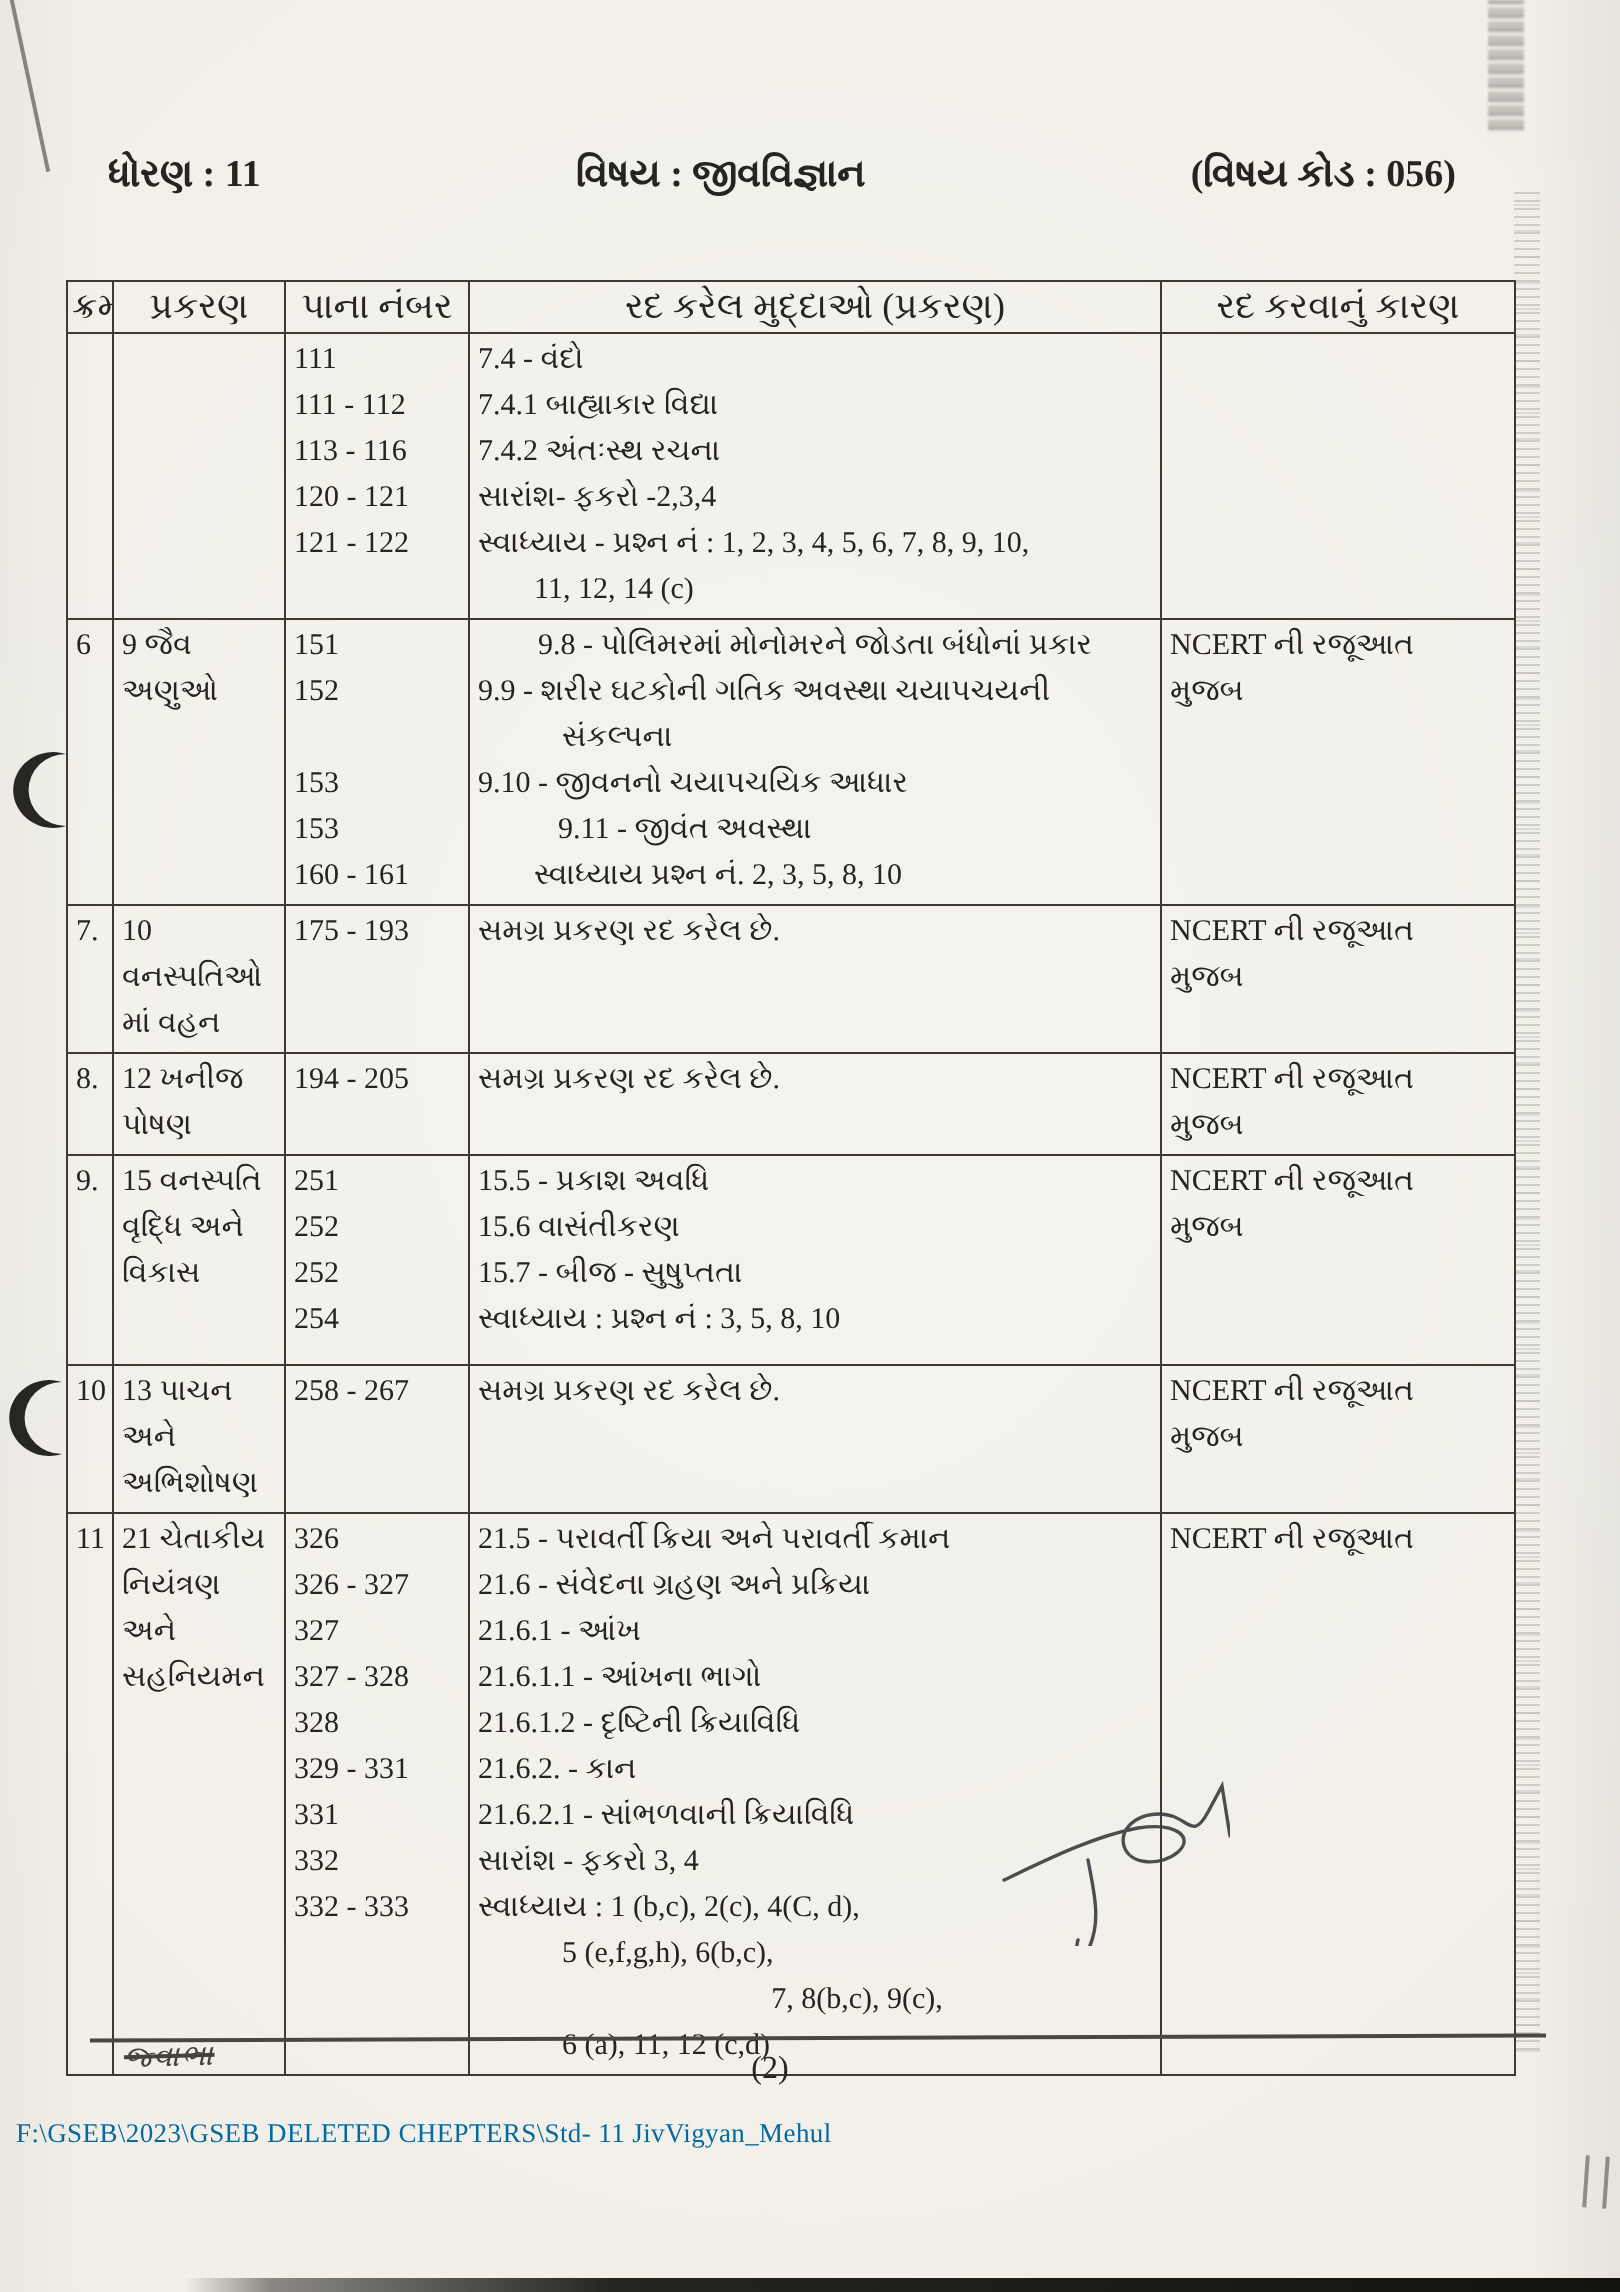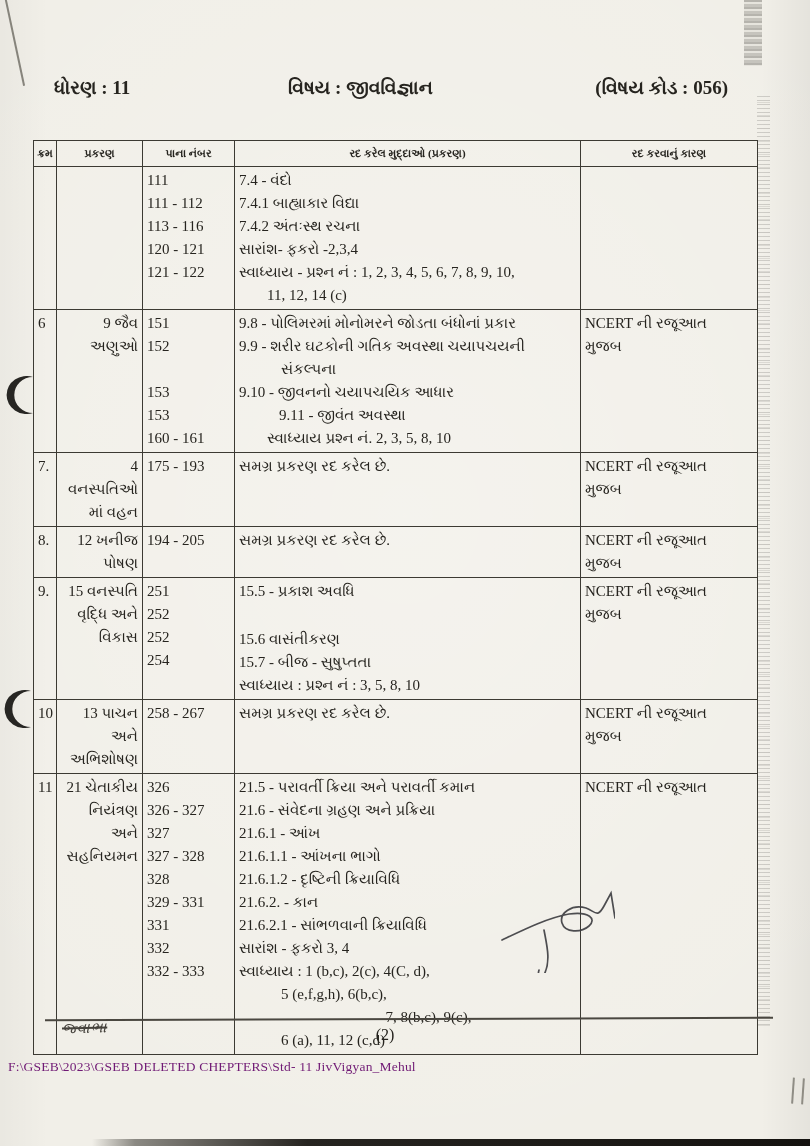--- a/index.html
+++ b/index.html
@@ -40,7 +40,7 @@
     border:1.6px solid #3c3a33;vertical-align:top;padding:2px 4px;
     font-size:15px;line-height:23px;overflow:hidden;
   }
-  table.main th{font-weight:bold;text-align:center;padding:1px 2px;font-size:11px;}
+  table.main th{font-weight:normal;text-align:center;padding:1px 2px;font-size:18px;}
   col.c-num{width:23px;} col.c-chapter{width:86px;} col.c-pages{width:92px;}
   col.c-items{width:346px;} col.c-reason{width:177px;}
   td.cell-num{padding-left:2px;padding-right:1px;}

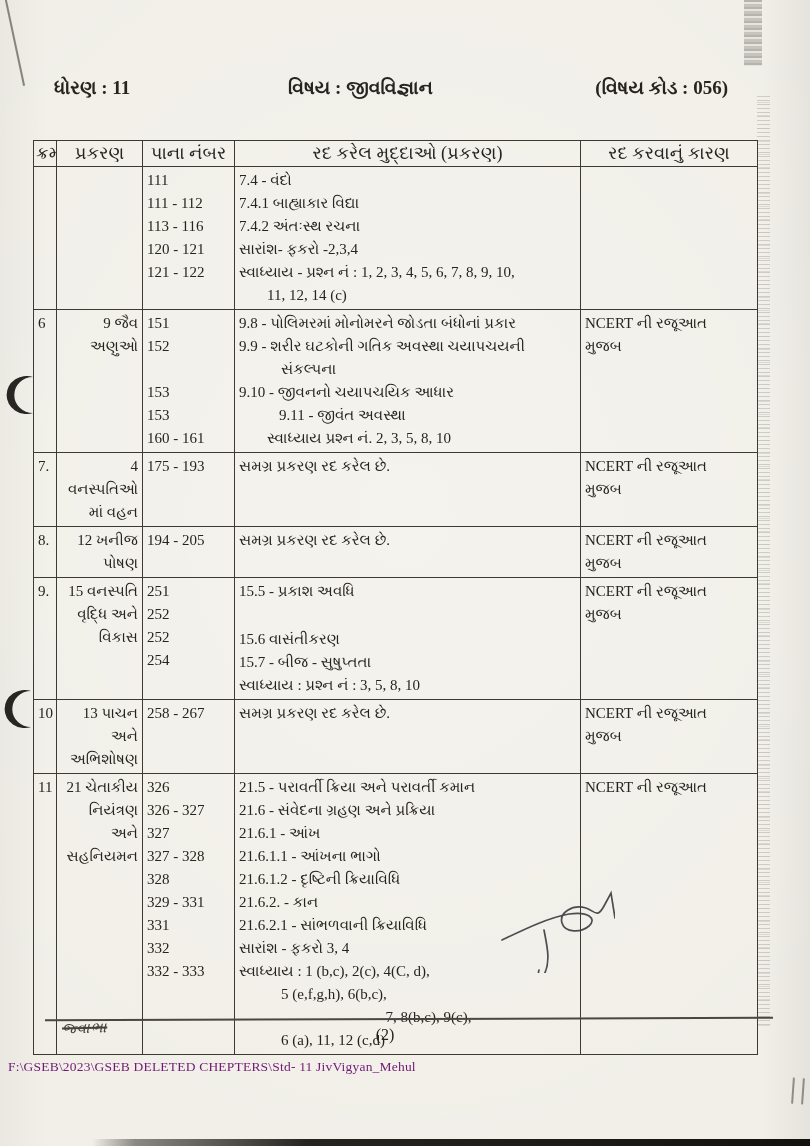--- a/index.html
+++ b/index.html
@@ -47,7 +47,7 @@
   td.cell-items{padding-left:8px;}
   .pline,.iline{height:23px;white-space:nowrap;}
   .rline{height:23px;}
-  .chapter-text{word-break:break-word;text-align:right;}
+  .chapter-text{word-break:break-word;}
 
   
   .crescent{position:absolute;opacity:.95;}

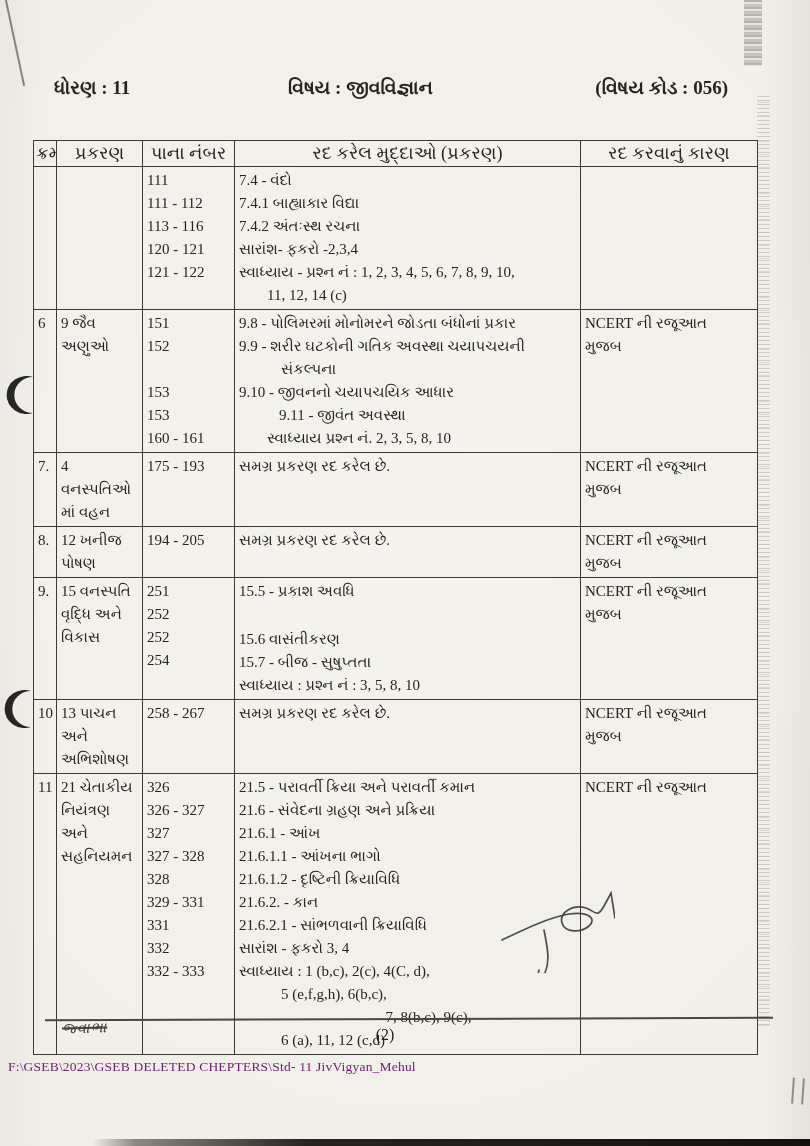--- a/index.html
+++ b/index.html
@@ -136,7 +136,7 @@
           <div class="pline">160 - 161</div>
         </td>
         <td class="cell-items">
-          <div class="iline" style="padding-left: 0px;">9.8 - પોલિમરમાં મોનોમરને જોડતા બંધોનાં પ્રકાર</div>
+          <div class="iline" style="padding-left: 0px; text-align: center;">9.8 - પોલિમરમાં મોનોમરને જોડતા બંધોનાં પ્રકાર</div>
           <div class="iline" style="padding-left: 0px;">9.9 - શરીર ઘટકોની ગતિક અવસ્થા ચયાપચયની</div>
           <div class="iline" style="padding-left: 42px;">સંકલ્પના</div>
           <div class="iline" style="padding-left: 0px;">9.10 - જીવનનો ચયાપચયિક આધાર</div>

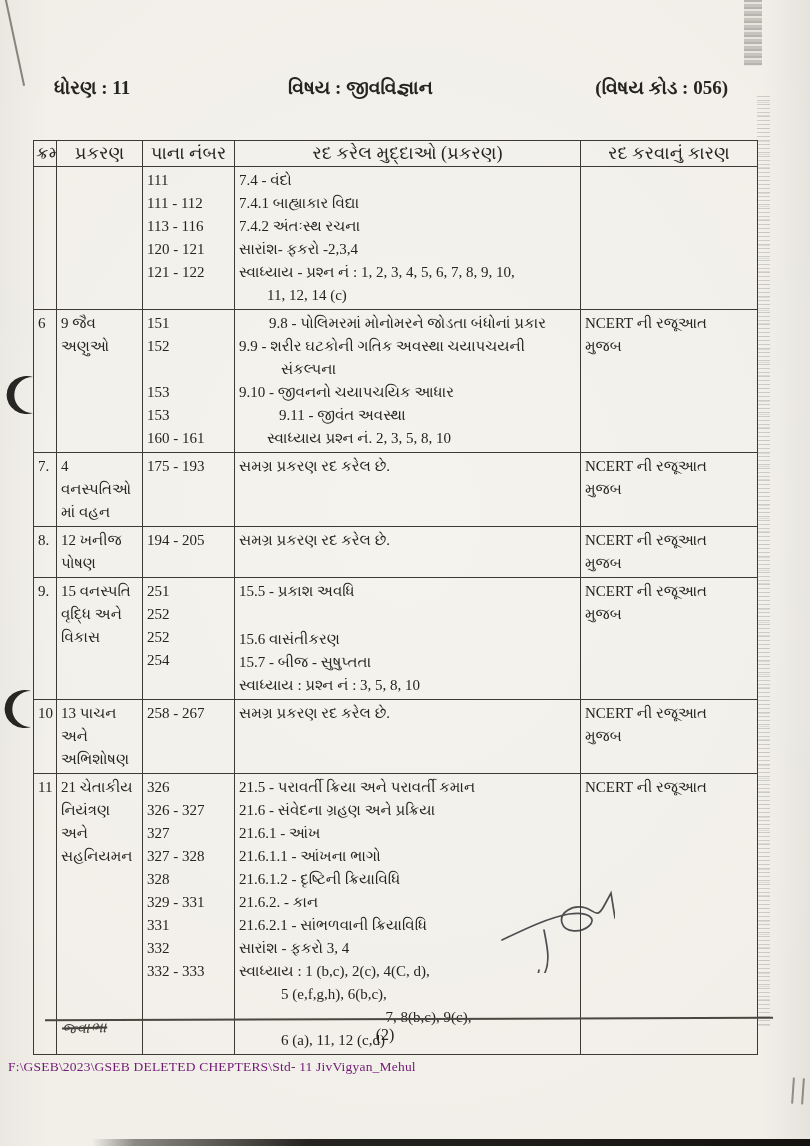--- a/index.html
+++ b/index.html
@@ -151,7 +151,7 @@
       <tr style="height: 73px;">
         <td class="cell-num">7.</td>
         <td>
-          <div class="chapter-text">4 વનસ્પતિઓમાં વહન</div>
+          <div class="chapter-text">10 વનસ્પતિઓમાં વહન</div>
         </td>
         <td>
           <div class="pline">175 - 193</div>

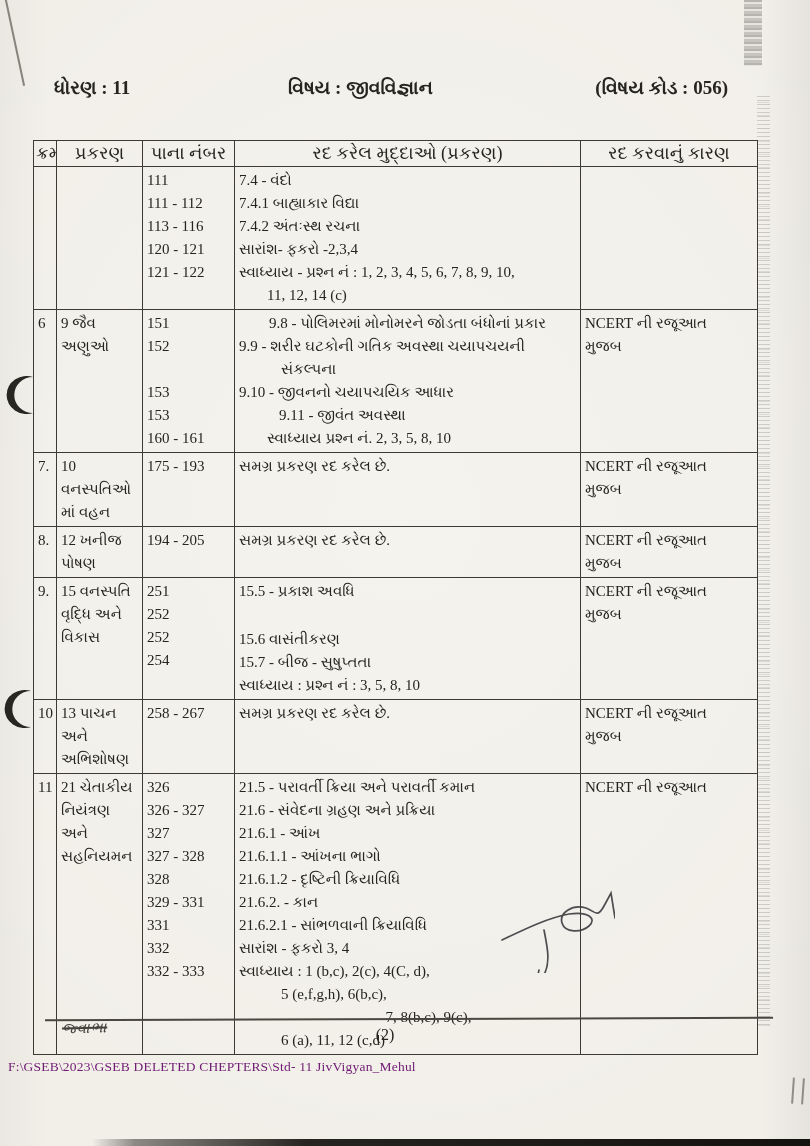--- a/index.html
+++ b/index.html
@@ -193,7 +193,7 @@
         </td>
         <td class="cell-items">
           <div class="iline" style="padding-left: 0px;">15.5 - પ્રકાશ અવધિ</div>
-          <div class="iline" style="padding-left: 0px; margin-top: 25px;">15.6 વાસંતીકરણ</div>
+          <div class="iline" style="padding-left: 0px;">15.6 વાસંતીકરણ</div>
           <div class="iline" style="padding-left: 0px;">15.7 - બીજ - સુષુપ્તતા</div>
           <div class="iline" style="padding-left: 0px;">સ્વાધ્યાય : પ્રશ્ન નં : 3, 5, 8, 10</div>
         </td>

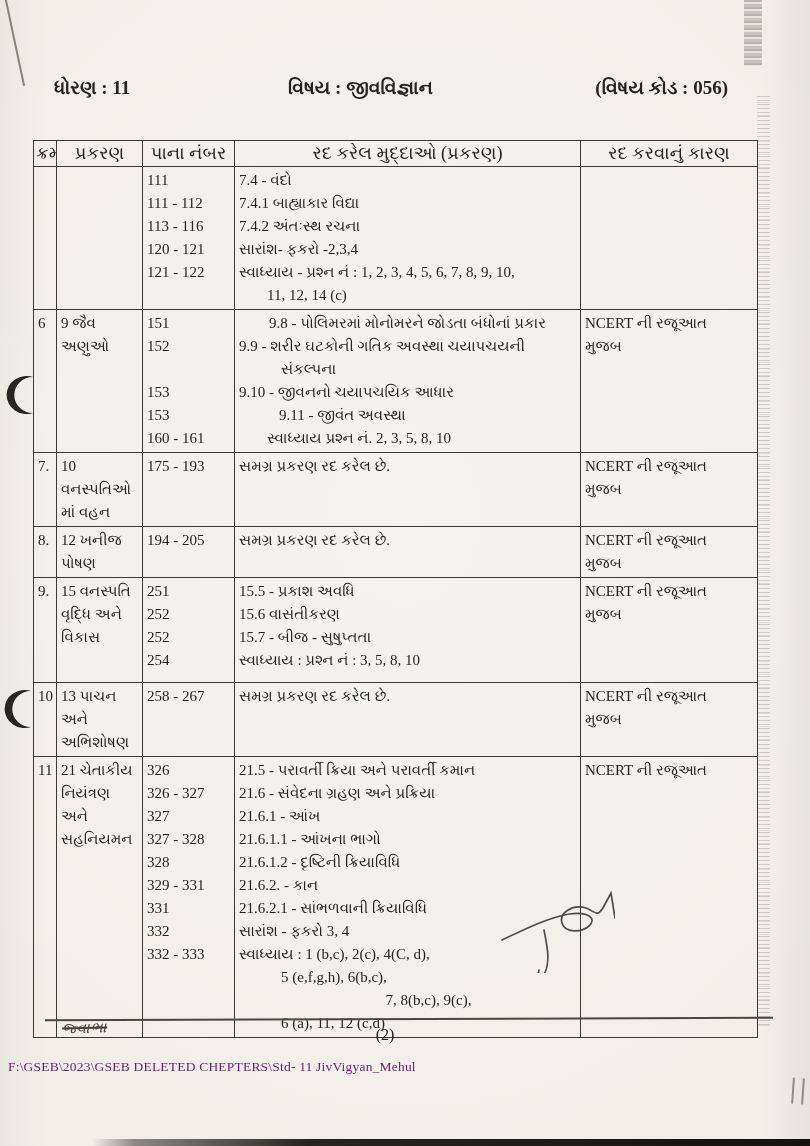--- a/index.html
+++ b/index.html
@@ -59,7 +59,7 @@
     text-decoration:line-through;text-decoration-thickness:2px;transform:rotate(-1.5deg);
   }
   .page-number{position:absolute;left:0;top:1026px;width:770px;text-align:center;font-size:16px;}
-  .file-path{position:absolute;left:8px;top:1059px;font-size:13.5px;color:#701a75;letter-spacing:.2px;}
+  .file-path{position:absolute;left:8px;top:1059px;font-size:13.5px;color:#0369a1;letter-spacing:.2px;}
   .bottom-band{position:absolute;left:92px;right:0;bottom:0;height:7px;
     background:linear-gradient(to right, rgba(55,53,47,0) 0%, rgba(55,53,47,.55) 6%, #262420 30%, #14120f 100%);}
   .tick-marks{position:absolute;left:792px;top:1078px;width:8px;height:26px;opacity:.6;

